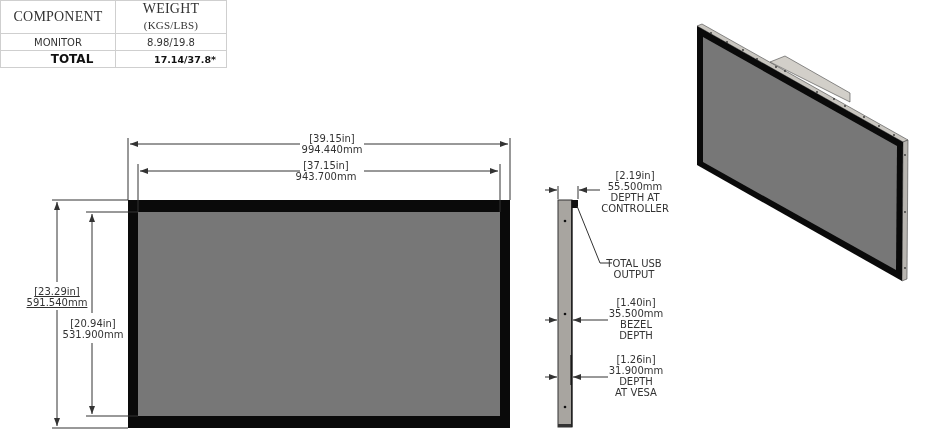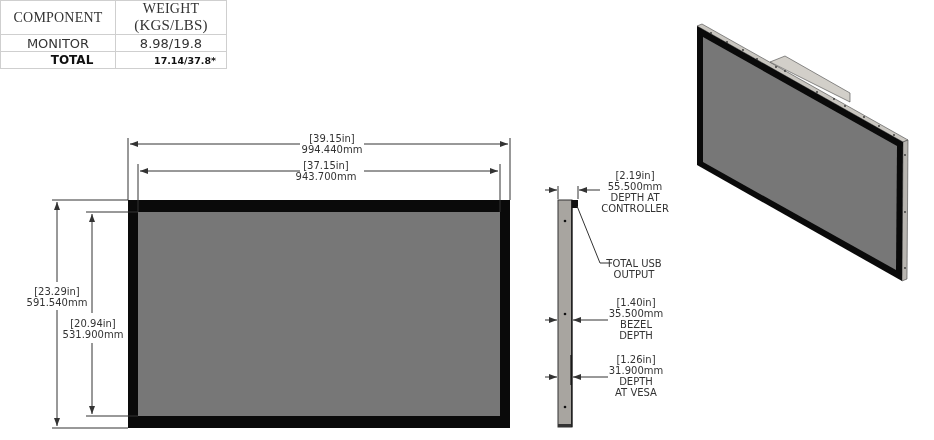--- a/index.html
+++ b/index.html
@@ -10,7 +10,7 @@
   .tbl .hdr td { height:24px; font-size:14px; letter-spacing:0.2px;font-family:Liberation Serif, serif; }
   .tbl .hdr td.c1 { width:114px; }
   .tbl .hdr td.c2 { width:110px; }
-  .tbl .hdr small { font-size:15px;text-align:right; }
+  .tbl .hdr small { font-size:11px;text-align:right; }
   .tbl .row td { height:16px; font-size:13px;margin-left:20px; }
   .tbl .tot td { height:16px; font-weight:bold; color:#111;padding-left:28px; }
   .tbl .tot td.c1 { font-size:12px; }

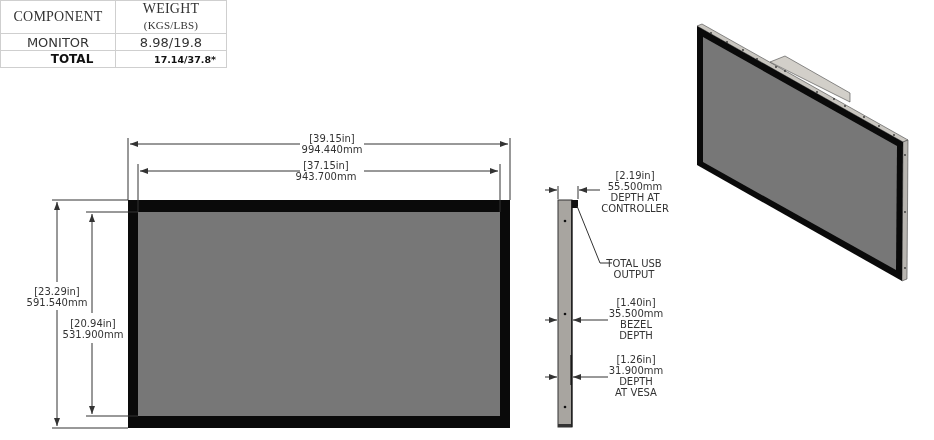--- a/index.html
+++ b/index.html
@@ -11,7 +11,7 @@
   .tbl .hdr td.c1 { width:114px; }
   .tbl .hdr td.c2 { width:110px; }
   .tbl .hdr small { font-size:11px;text-align:right; }
-  .tbl .row td { height:16px; font-size:13px;margin-left:20px; }
+  .tbl .row td { height:16px; font-size:10px;margin-left:20px; }
   .tbl .tot td { height:16px; font-weight:bold; color:#111;padding-left:28px; }
   .tbl .tot td.c1 { font-size:12px; }
   .tbl .tot td.c2 { font-size:9.5px; }

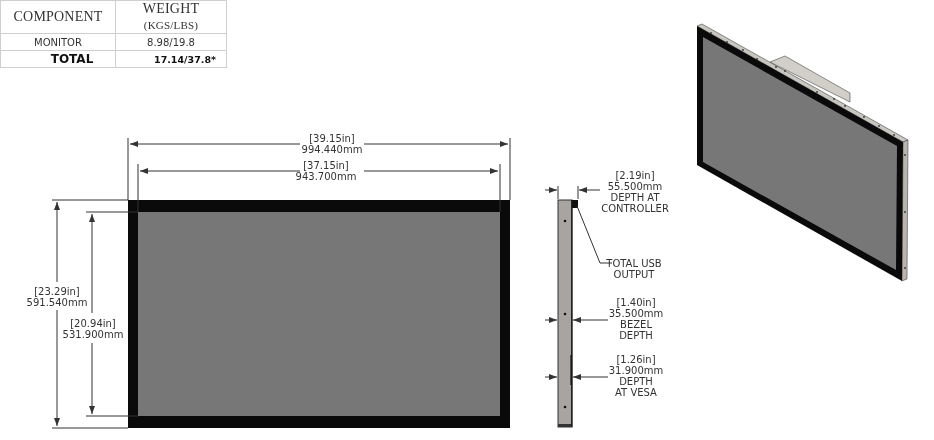--- a/index.html
+++ b/index.html
@@ -128,7 +128,7 @@
   <div>[37.15in]</div>
   <div>943.700mm</div>
 </div>
-<div class="lbl" style="left:24px;top:286px;width:66px;">
+<div class="lbl" style="left:24px;top:286px;width:66px;text-decoration:underline;">
   <div>[23.29in]</div>
   <div>591.540mm</div>
 </div>

